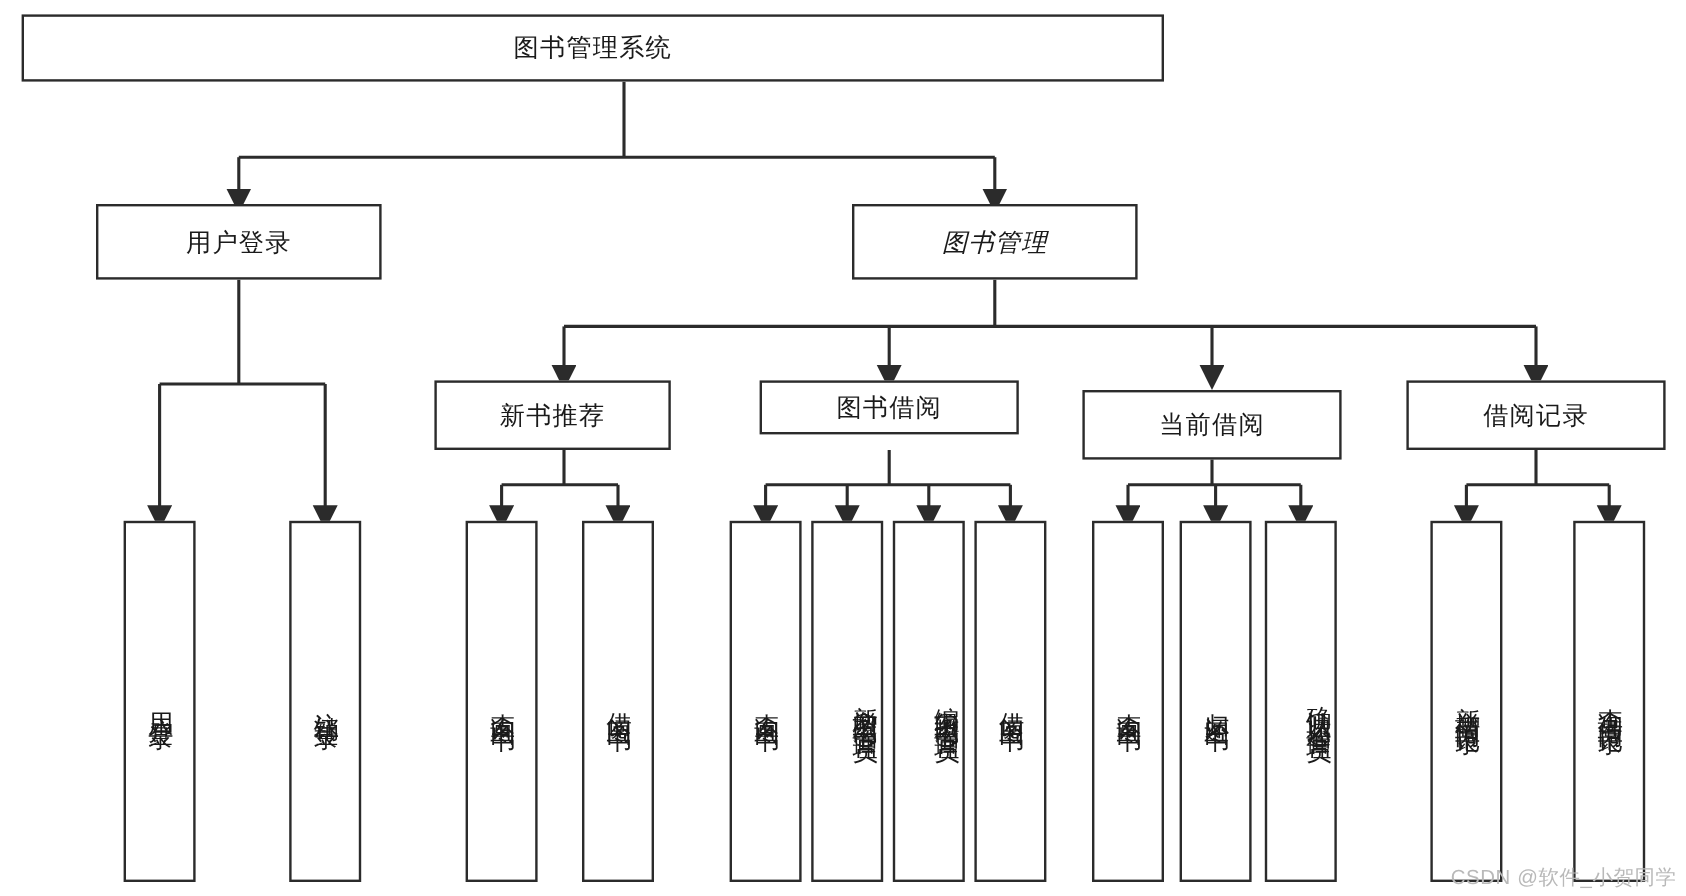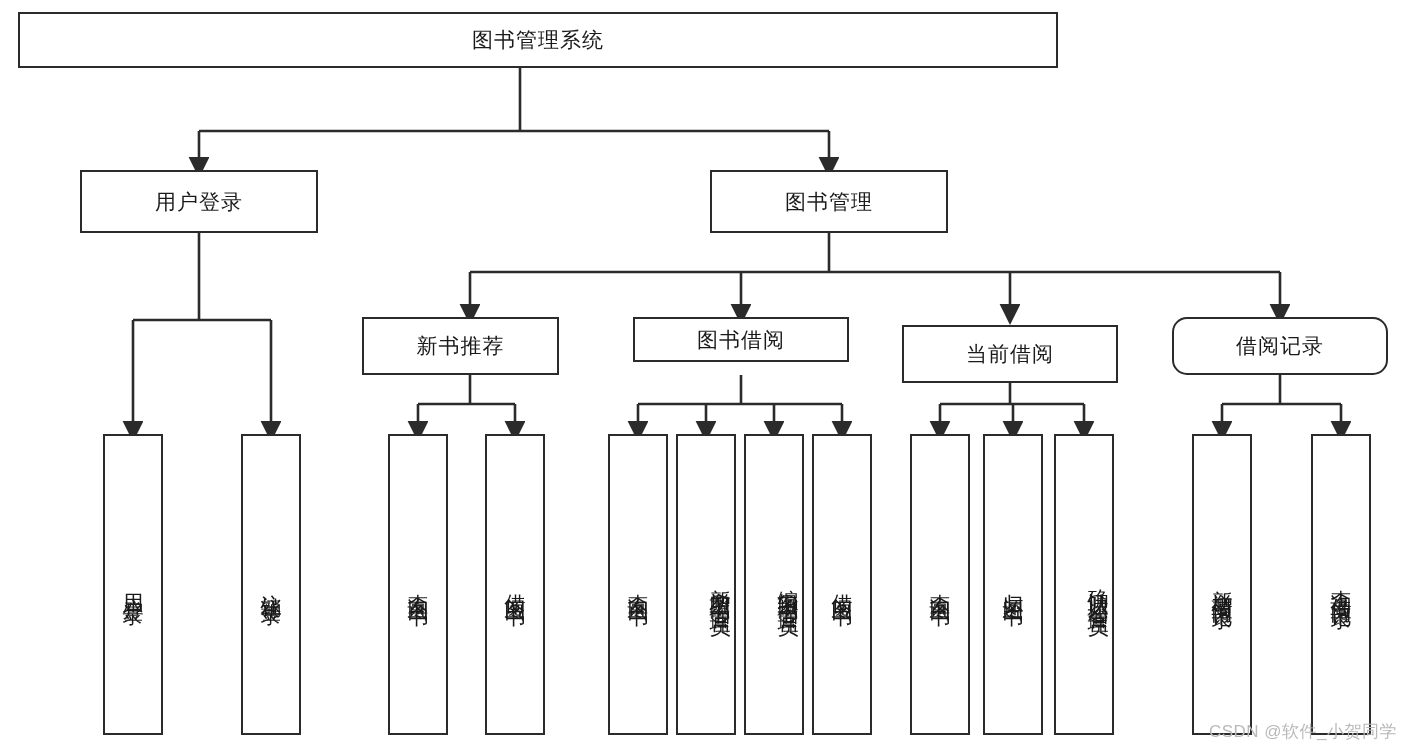--- a/index.html
+++ b/index.html
@@ -67,7 +67,7 @@
   </svg>
 
   <div id="node-layer">
-      <div class="node h" style="left: 18px; top: 12px; width: 1040px; height: 56px;">
+      <div class="node h" style="left: 18px; top: 12px; width: 952px; height: 56px;">
         <span>图书管理系统</span>
       </div>
       <div class="node h" style="left: 80px; top: 170px; width: 238px; height: 63px;">

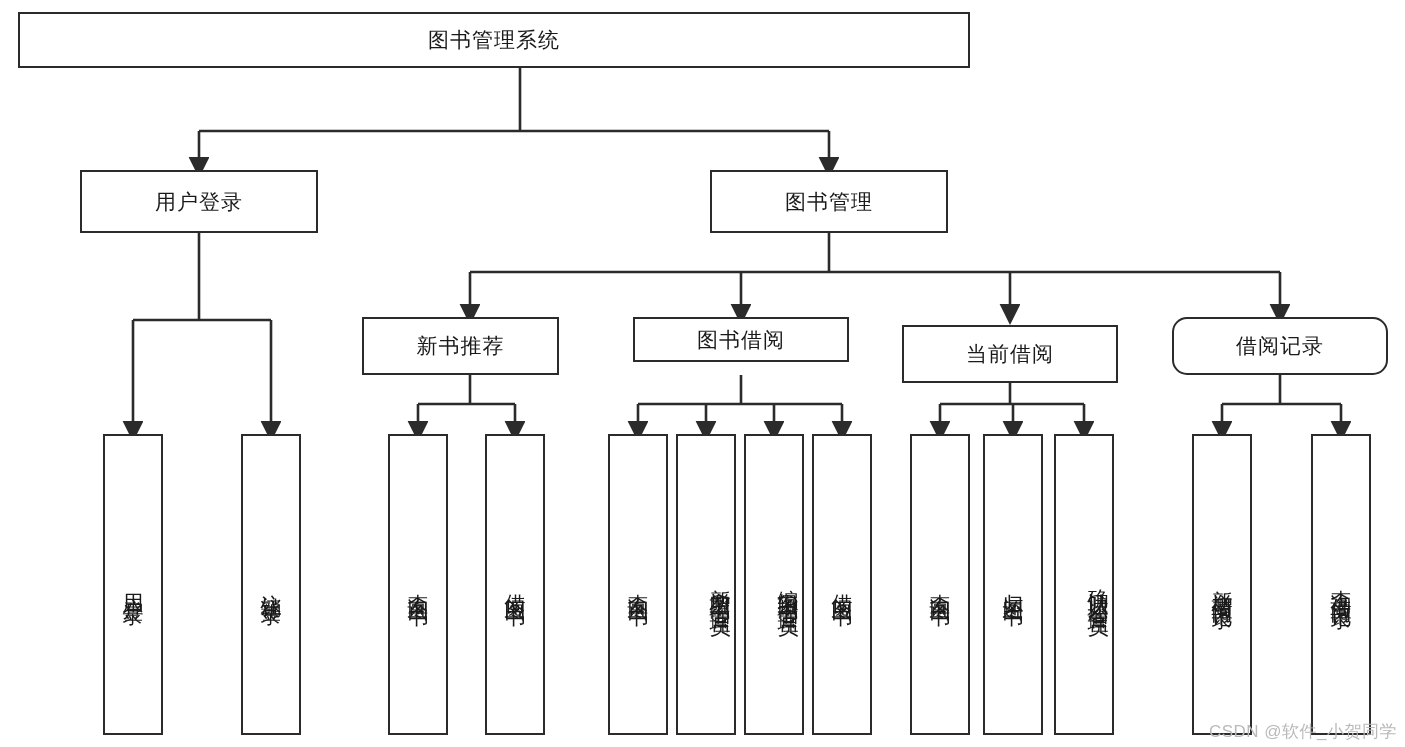--- a/index.html
+++ b/index.html
@@ -73,7 +73,7 @@
       <div class="node h" style="left: 80px; top: 170px; width: 238px; height: 63px;">
         <span>用户登录</span>
       </div>
-      <div class="node h" style="left: 710px; top: 170px; width: 238px; height: 63px;">
+      <div class="node h" style="left: 710px; top: 170px; width: 238px; height: 63px; font-style: italic;">
         <span>图书管理</span>
       </div>
       <div class="node h" style="left: 362px; top: 317px; width: 197px; height: 58px;">

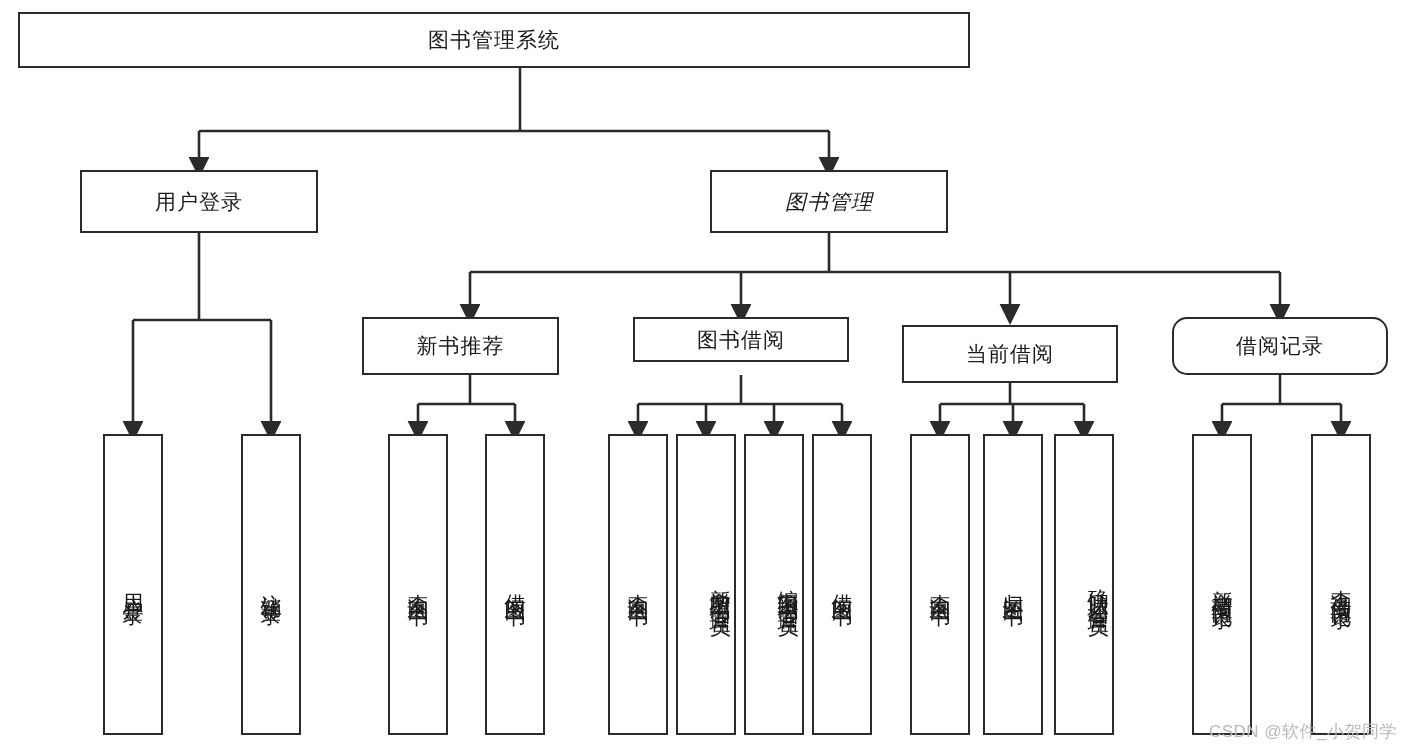--- a/index.html
+++ b/index.html
@@ -85,7 +85,7 @@
       <div class="node h" style="left: 902px; top: 325px; width: 216px; height: 58px;">
         <span>当前借阅</span>
       </div>
-      <div class="node h" style="left: 1172px; top: 317px; width: 216px; height: 58px; border-radius: 15px;">
+      <div class="node h" style="left: 1172px; top: 317px; width: 216px; height: 58px;">
         <span>借阅记录</span>
       </div>
       <div class="node v mid" style="left: 103px; top: 434px; width: 60px; height: 301px;">

